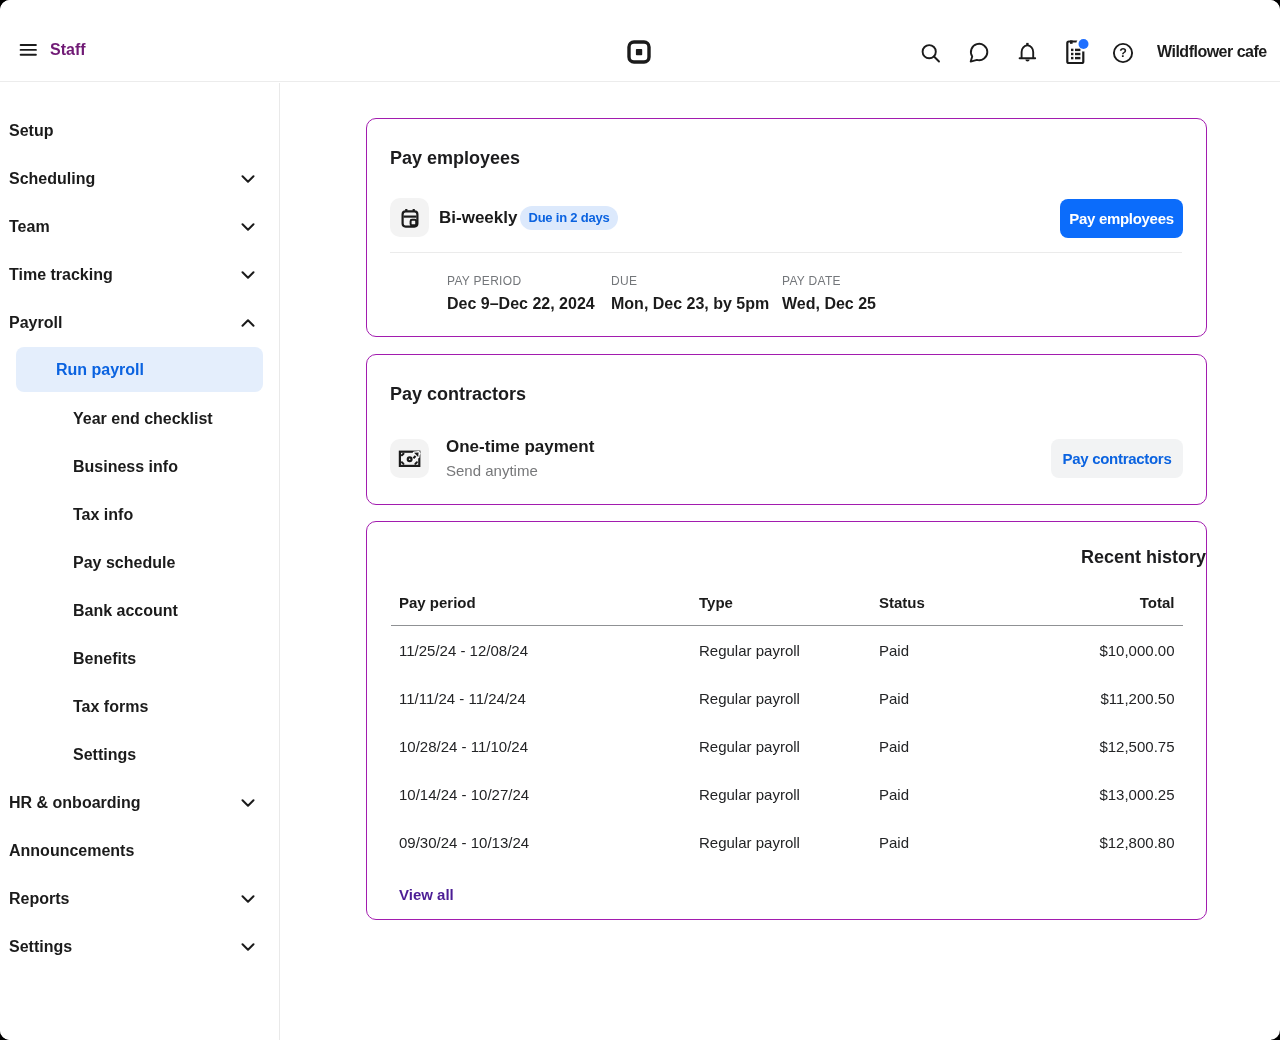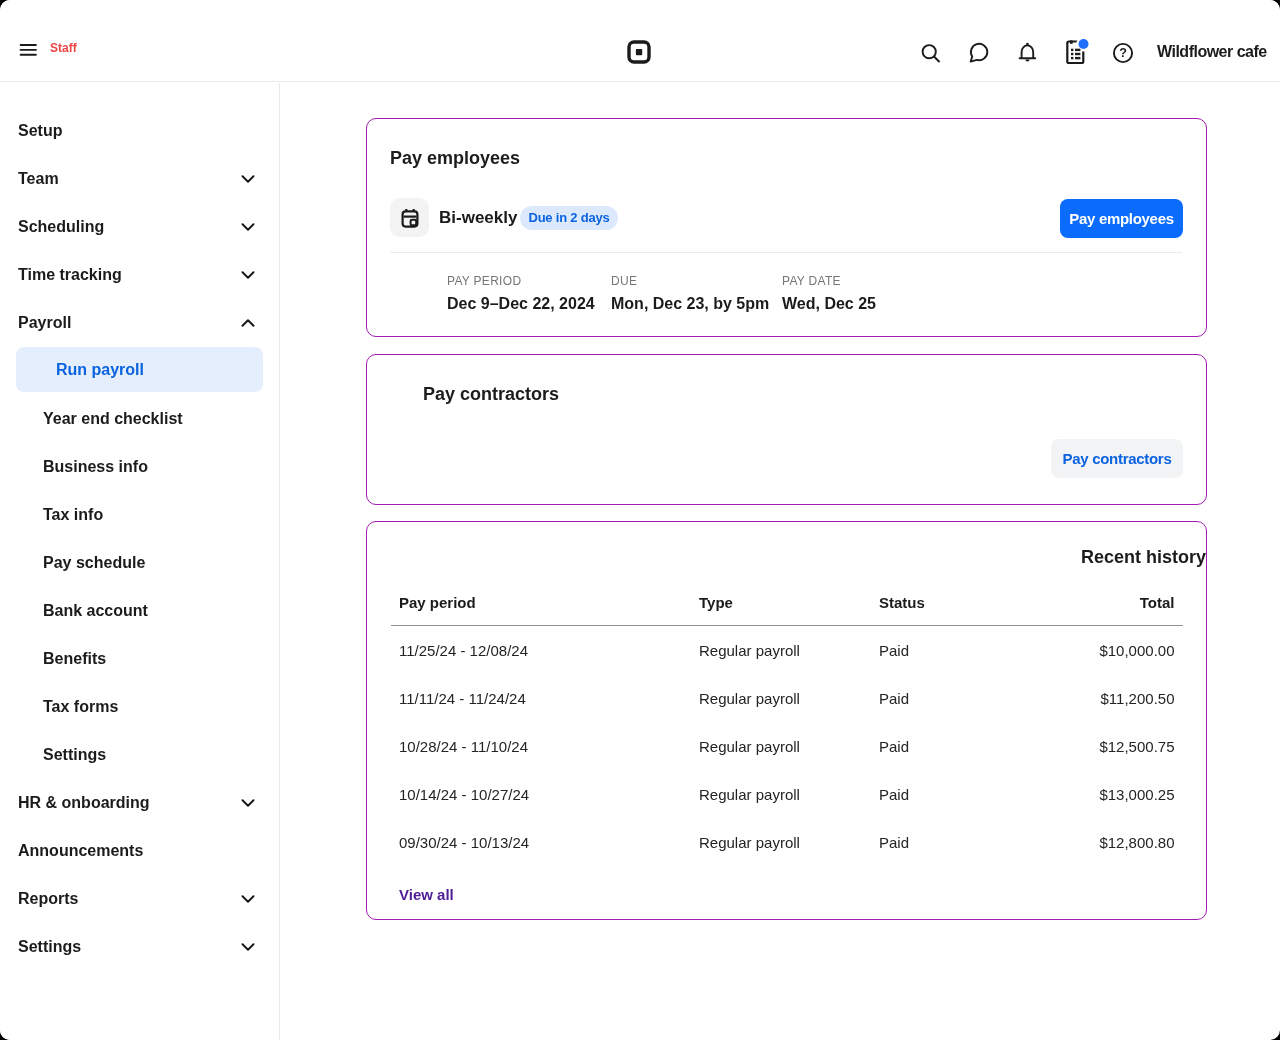--- a/index.html
+++ b/index.html
@@ -9,7 +9,7 @@
 
 .hdr { position:absolute; top:0; left:0; width:1280px; height:82px; background:#fff; border-bottom:1px solid #ececec; }
 .hdr .abs { position:absolute; }
-.staff { left:50px; top:41px; font-size:12px; font-weight:bold; color:#ef4444; }
+.staff { left:50px; top:41px; font-size:16px; font-weight:bold; color:#701a75; }
 .wf { left:1157px; top:43px; font-size:16px; letter-spacing:-0.5px; font-weight:bold; color:#1b1b1b; }
 
 .nav { position:absolute; top:83px; left:0; width:280px; bottom:0; border-right:1px solid #e9e9e9; background:#fff; padding-top:24px; }

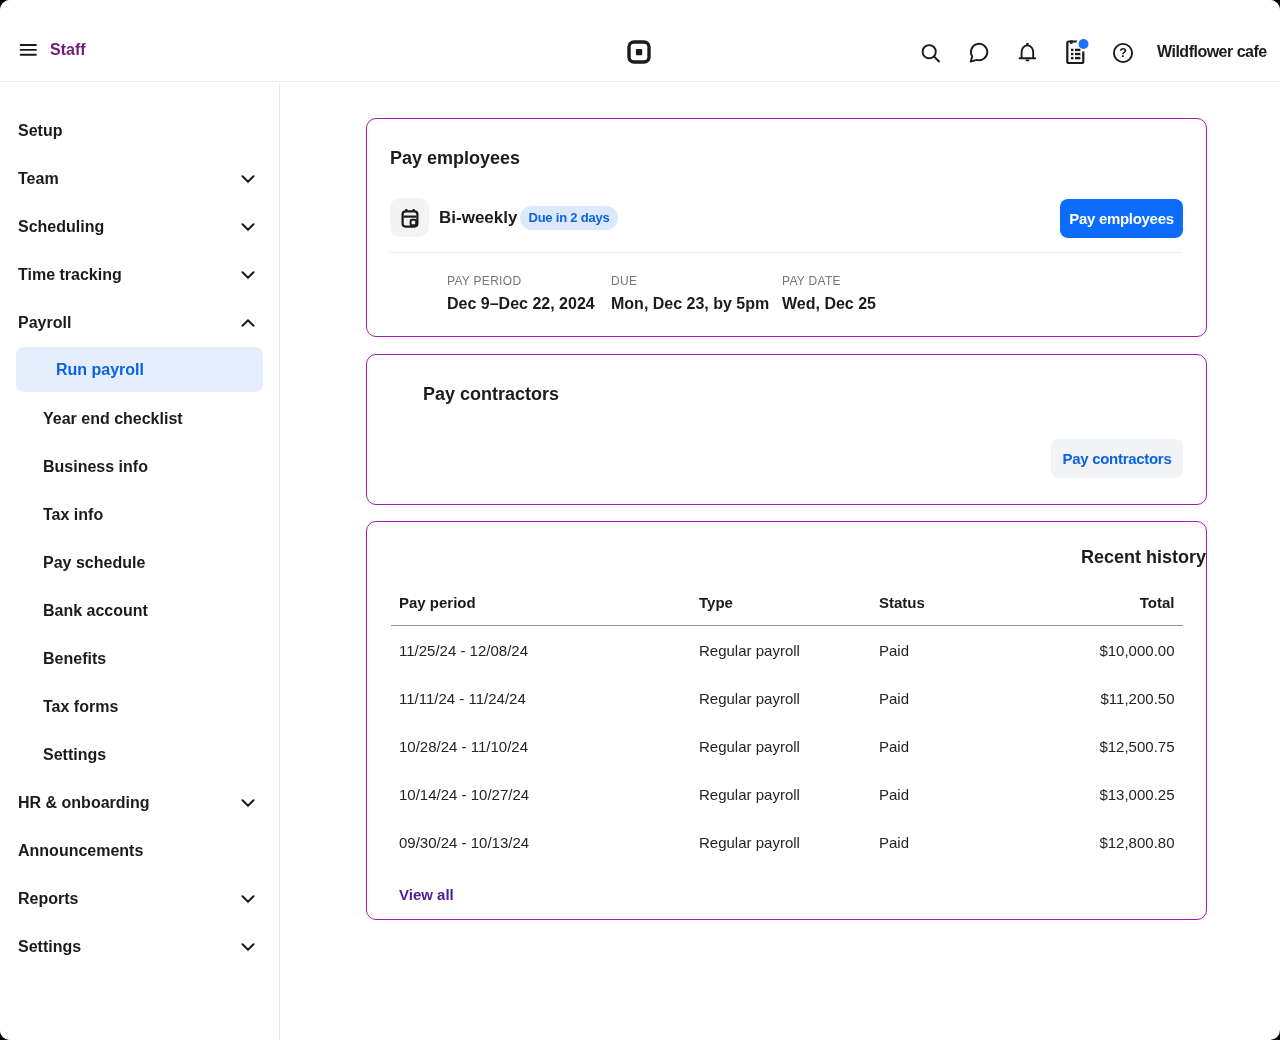--- a/index.html
+++ b/index.html
@@ -13,7 +13,7 @@
 .wf { left:1157px; top:43px; font-size:16px; letter-spacing:-0.5px; font-weight:bold; color:#1b1b1b; }
 
 .nav { position:absolute; top:83px; left:0; width:280px; bottom:0; border-right:1px solid #e9e9e9; background:#fff; padding-top:24px; }
-.ni { position:relative; height:48px; display:flex; align-items:center; padding-left:18px; font-size:16px; font-weight:bold; color:#1b1b1b; }
+.ni { position:relative; height:48px; display:flex; align-items:center; padding-left:9px; font-size:16px; font-weight:bold; color:#1b1b1b; }
 .ni.sub { padding-left:43px; }
 .ni .chev { position:absolute; right:24px; top:50%; margin-top:-4px; }
 .selwrap { height:48px; padding:0 16px 3px 16px; }

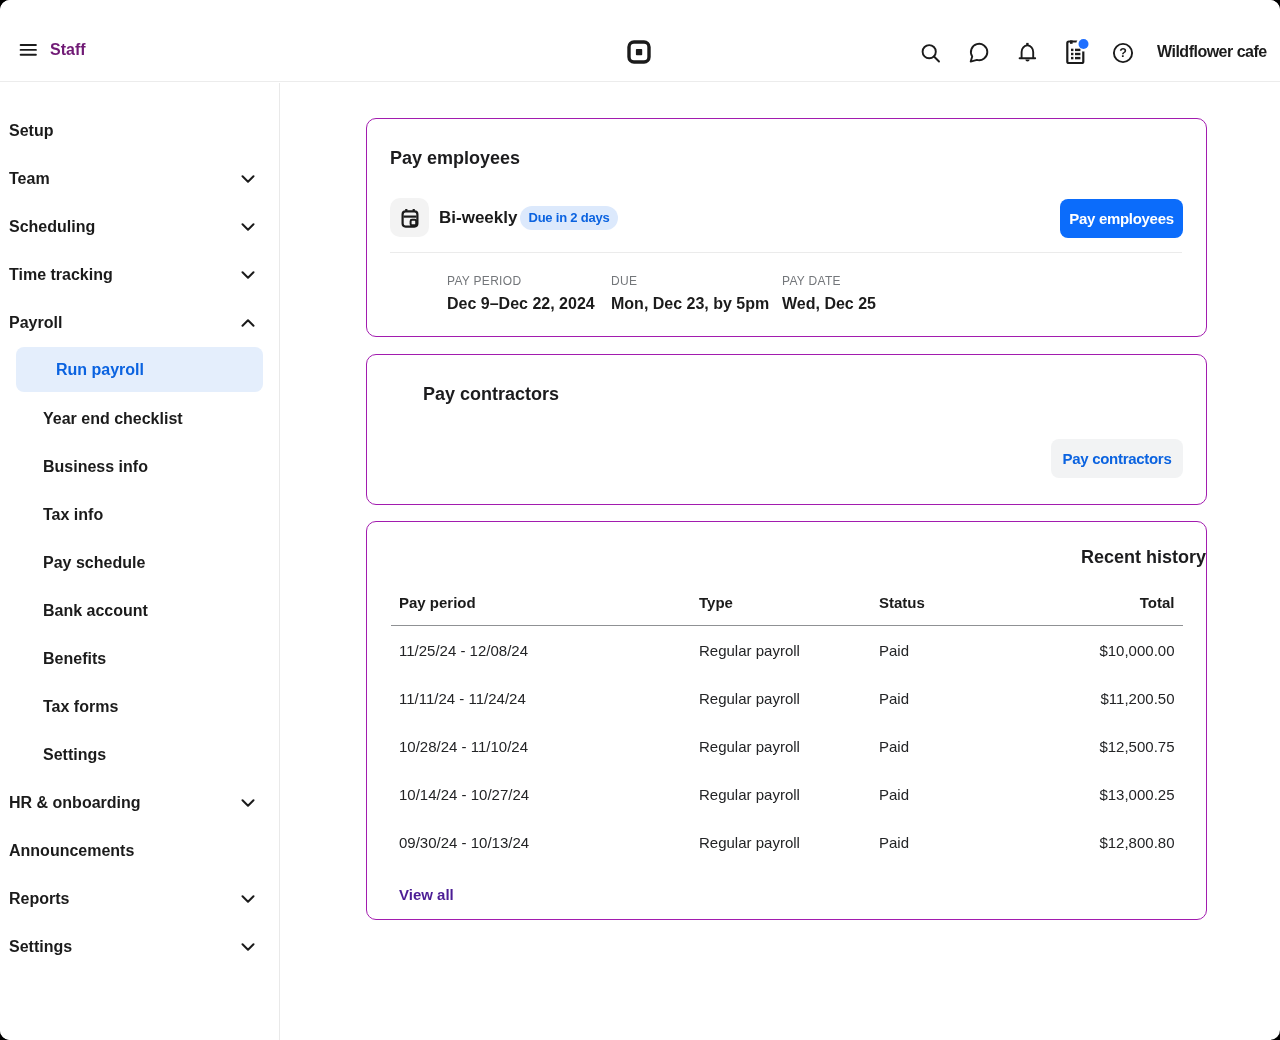--- a/index.html
+++ b/index.html
@@ -102,10 +102,10 @@
   </div>
   <div class="nav">
     <div class="ni">Setup</div>
+    <div class="ni">Scheduling<svg class="chev" width="14" height="8" viewBox="0 0 14 8" fill="none" stroke="#1b1b1b" stroke-width="2" stroke-linecap="round" stroke-linejoin="round">
+          <path d="M1.5 1.2 L7 6.8 L12.5 1.2"></path>
+        </svg></div>
     <div class="ni">Team<svg class="chev" width="14" height="8" viewBox="0 0 14 8" fill="none" stroke="#1b1b1b" stroke-width="2" stroke-linecap="round" stroke-linejoin="round">
-          <path d="M1.5 1.2 L7 6.8 L12.5 1.2"></path>
-        </svg></div>
-    <div class="ni">Scheduling<svg class="chev" width="14" height="8" viewBox="0 0 14 8" fill="none" stroke="#1b1b1b" stroke-width="2" stroke-linecap="round" stroke-linejoin="round">
           <path d="M1.5 1.2 L7 6.8 L12.5 1.2"></path>
         </svg></div>
     <div class="ni">Time tracking<svg class="chev" width="14" height="8" viewBox="0 0 14 8" fill="none" stroke="#1b1b1b" stroke-width="2" stroke-linecap="round" stroke-linejoin="round">

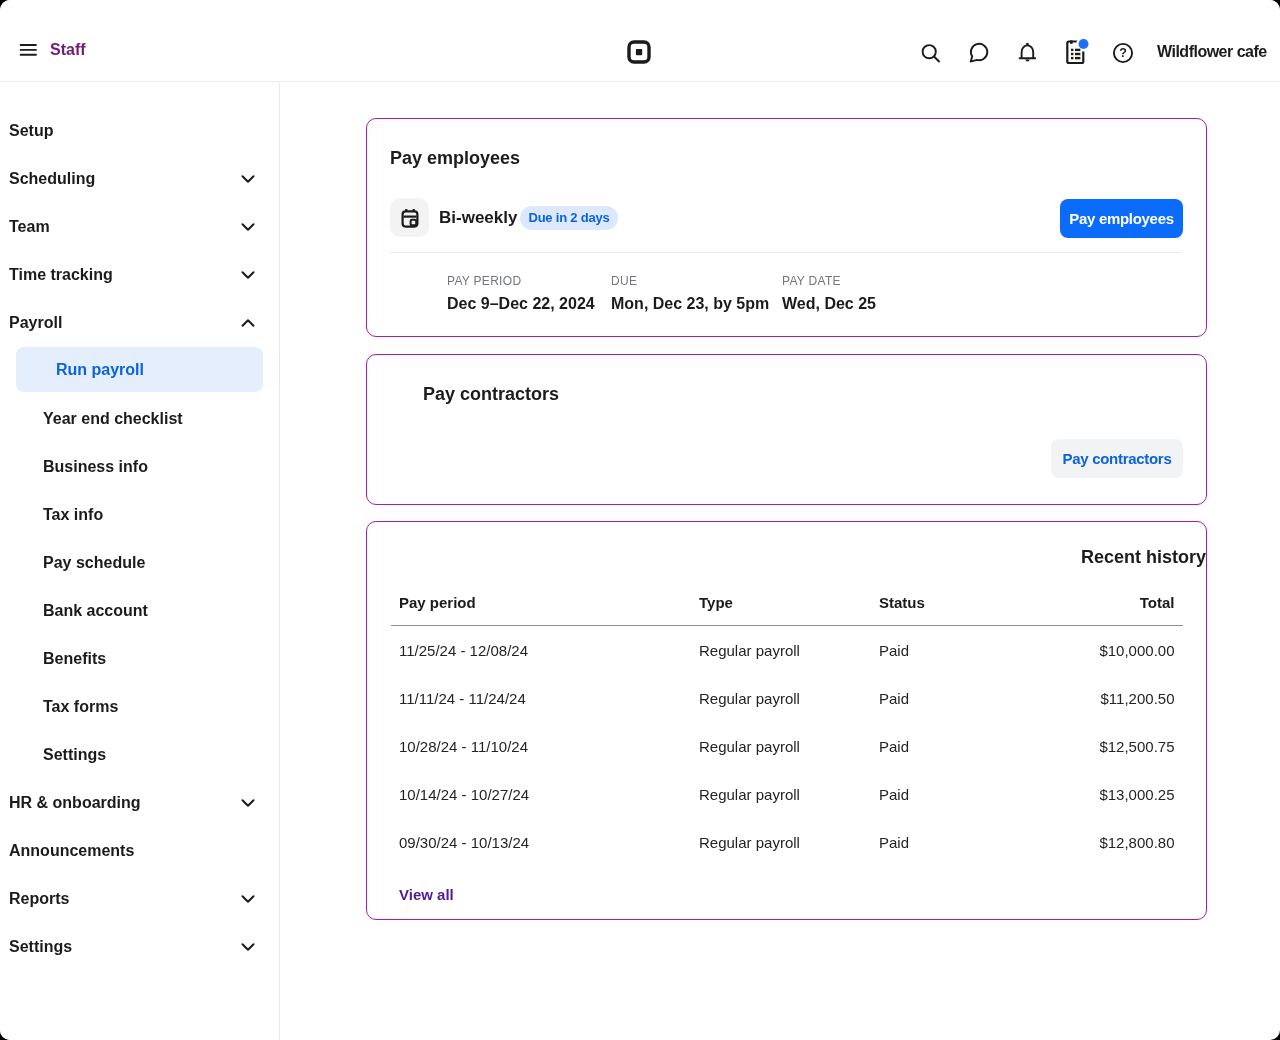--- a/index.html
+++ b/index.html
@@ -21,7 +21,7 @@
 
 .card { position:absolute; left:366px; background:#fff; border:1px solid #a21caf; border-radius:10px; }
 .c1 { top:118px; width:841px; height:219px; }
-.c2 { top:354px; width:841px; height:151px;padding-left:33px; }
+.c2 { top:354px; width:841px; height:151px; }
 .c3 { top:521px; width:841px; height:399px; }
 .ctitle { font-size:18px; font-weight:bold; color:#1c1c1e; line-height:26px; }
 .c1 .ctitle, .c2 .ctitle, .c3 .ctitle { margin:26px 0 0 23px; }

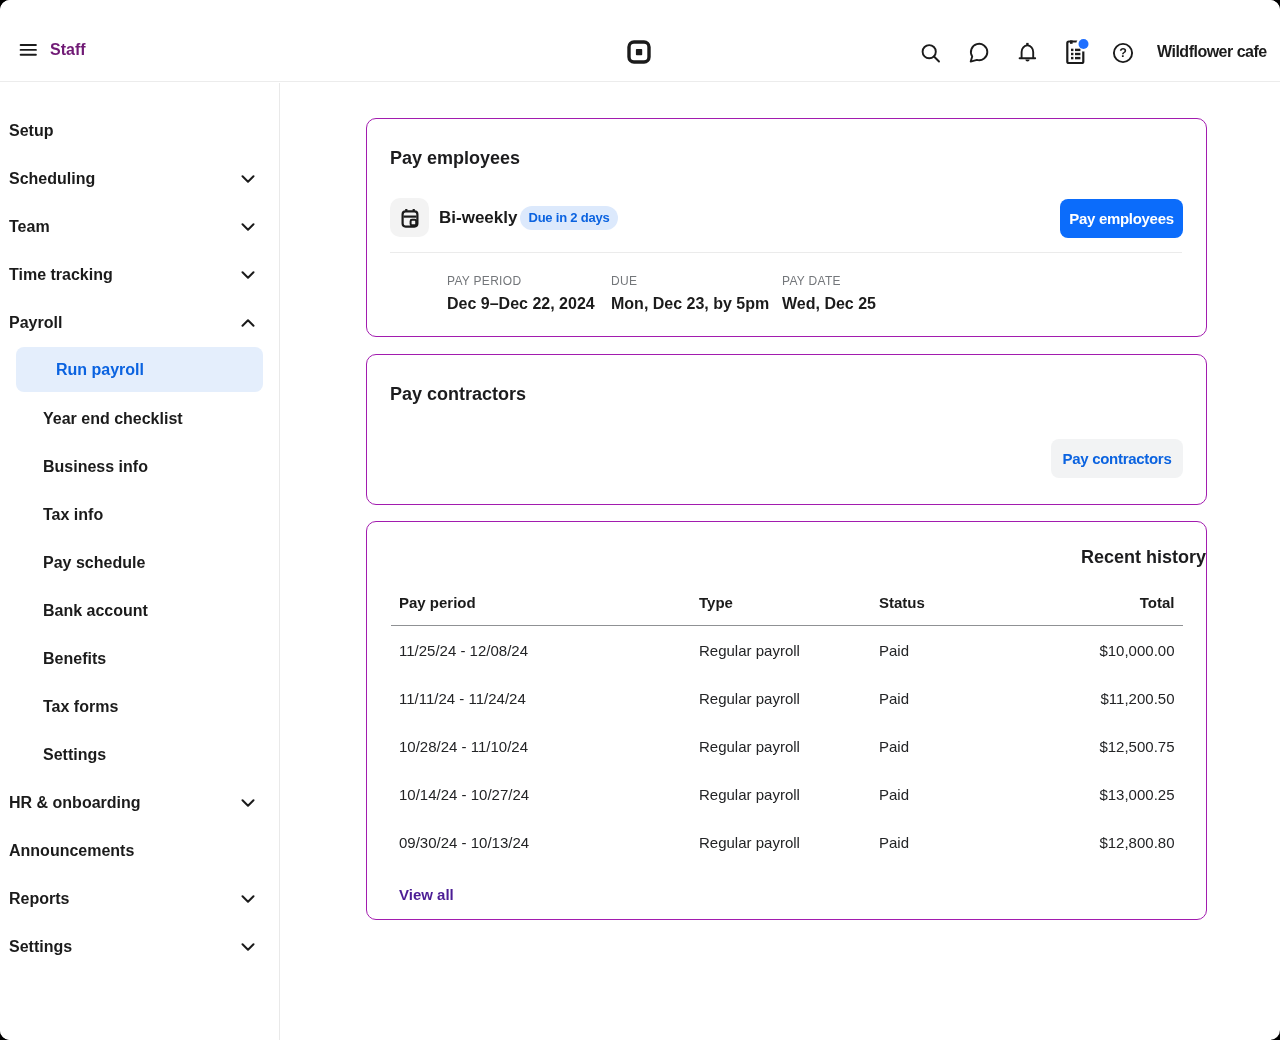--- a/index.html
+++ b/index.html
@@ -14,7 +14,7 @@
 
 .nav { position:absolute; top:83px; left:0; width:280px; bottom:0; border-right:1px solid #e9e9e9; background:#fff; padding-top:24px; }
 .ni { position:relative; height:48px; display:flex; align-items:center; padding-left:9px; font-size:16px; font-weight:bold; color:#1b1b1b; }
-.ni.sub { padding-left:43px; }
+.ni.sub { padding-left:73px; }
 .ni .chev { position:absolute; right:24px; top:50%; margin-top:-4px; }
 .selwrap { height:48px; padding:0 16px 3px 16px; }
 .sel { height:45px; border-radius:8px; background:#e4eefc; color:#0b63e0; display:flex; align-items:center; padding-left:40px; font-size:16px; font-weight:bold; }

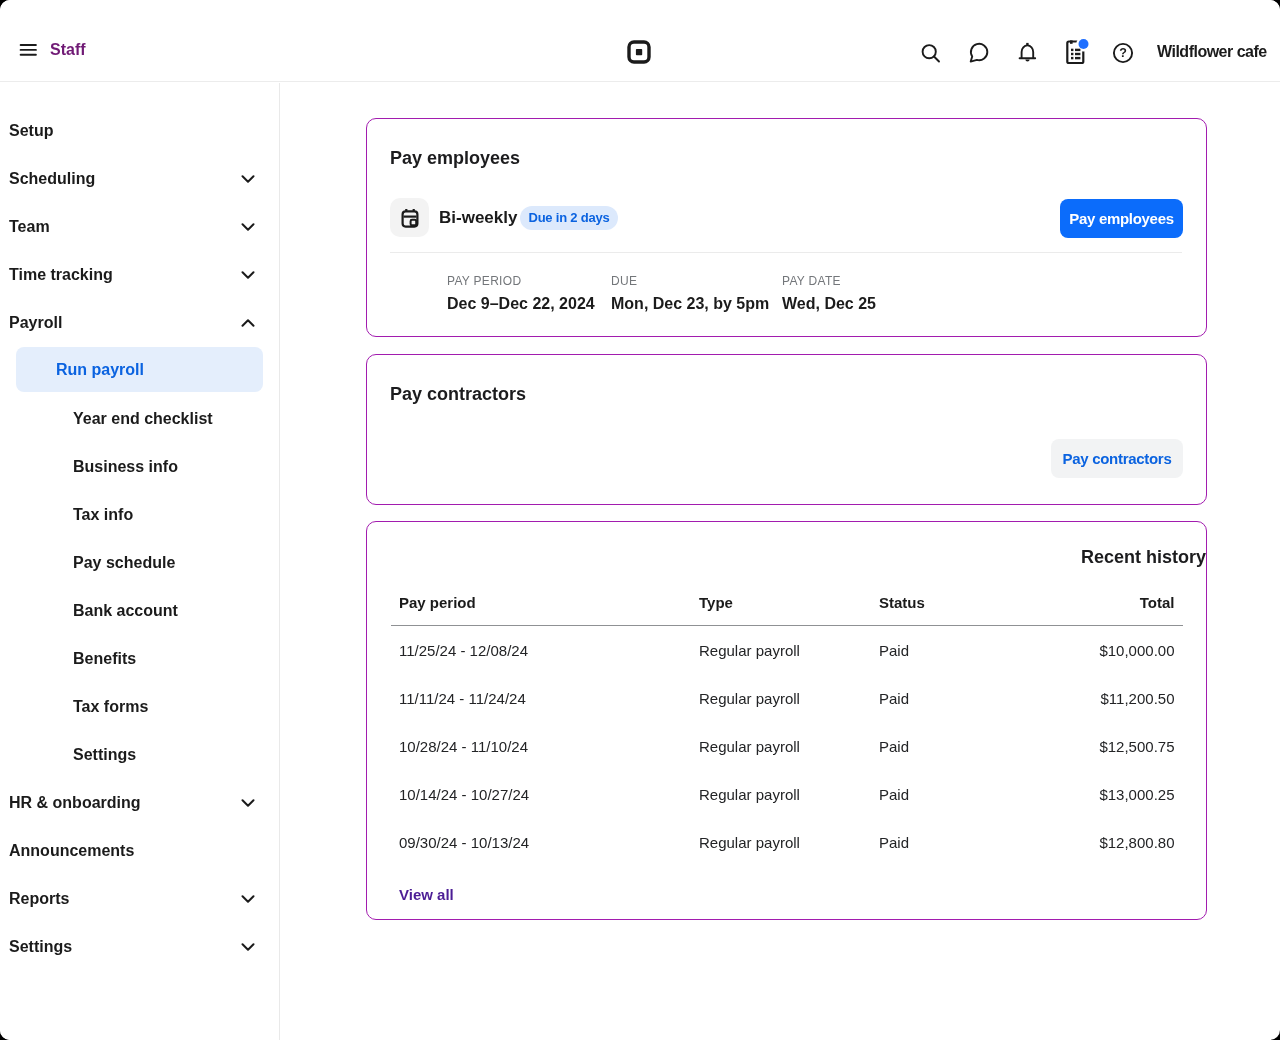--- a/index.html
+++ b/index.html
@@ -174,6 +174,27 @@
 
   <div class="card c2">
     <div class="ctitle">Pay contractors</div>
+    <div class="row2">
+      <div class="iconbox">
+          <svg width="24" height="24" viewBox="0 0 24 24">
+            <rect x="1.9" y="4.7" width="19.4" height="14.2" fill="none" stroke="#1b1b1b" stroke-width="2.2"></rect>
+            <g stroke="#1b1b1b" stroke-width="2" fill="none" stroke-linecap="round">
+              <path d="M3.9 8.3 L5.5 6.7"></path>
+              <path d="M3.9 15.3 L5.5 16.9"></path>
+              <path d="M17.3 16.9 L18.9 15.3"></path>
+            </g>
+            <line x1="13.8" y1="13.2" x2="21.6" y2="5.4" stroke="#fff" stroke-width="3.6"></line>
+            <path d="M16 5.8 L20.6 5.4 L20.2 10 Z" fill="none" stroke="#fff" stroke-width="2.6" stroke-linejoin="round"></path>
+            <line x1="15.4" y1="11.2" x2="17.6" y2="9" stroke="#1b1b1b" stroke-width="2.2"></line>
+            <path d="M16 5.8 L20.6 5.4 L20.2 10 Z" fill="#1b1b1b"></path>
+            <circle cx="11.65" cy="12.2" r="1.9" fill="#fff" stroke="#1b1b1b" stroke-width="2.2"></circle>
+          </svg>
+        </div>
+      <div class="otp">
+        <div class="t">One-time payment</div>
+        <div class="s">Send anytime</div>
+      </div>
+    </div>
     <div class="btn2">Pay contractors</div>
   </div>
 

